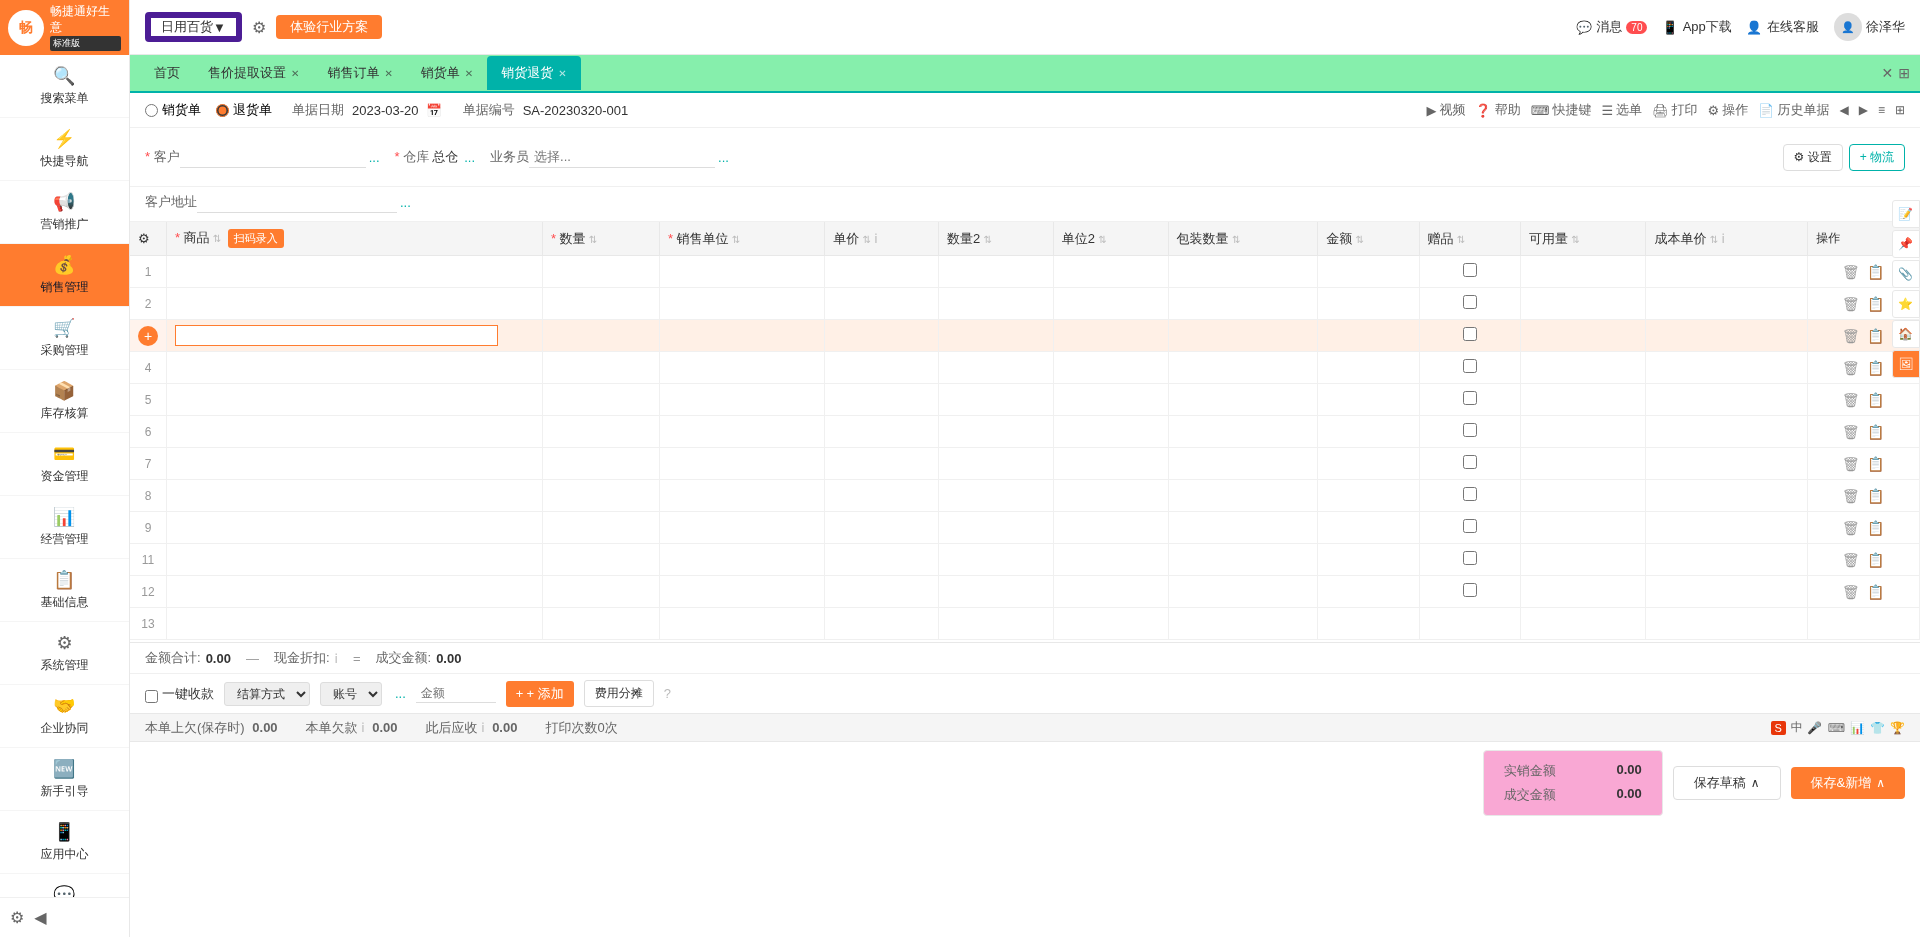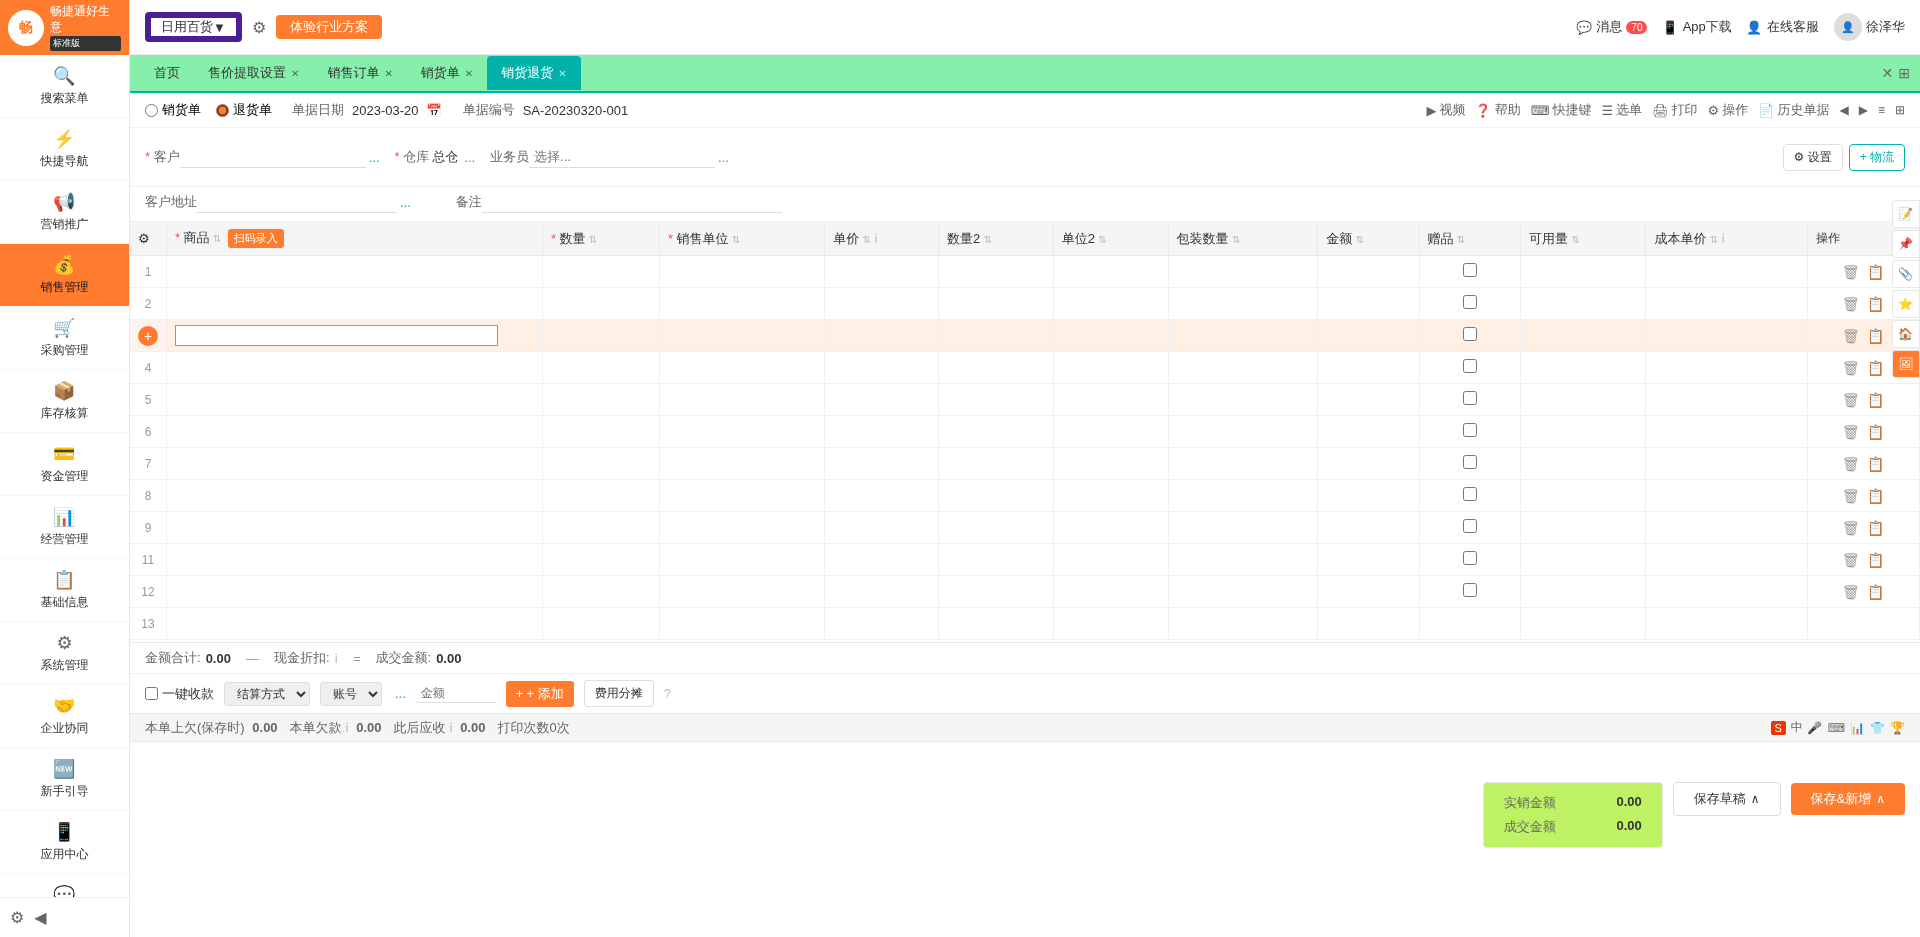--- a/index.html
+++ b/index.html
@@ -349,10 +349,6 @@
           <input type="text" style="min-width: 200px; border-top: none; border-right: none; border-left: none; border-image: initial; border-bottom: 1px solid rgb(221, 221, 221);">
           <span class="field-dots">...</span>
         </div>
-        <div class="form-field" style="margin-left:30px;">
-          <label>备注</label>
-          <input type="text" style="min-width: 300px; border-top: none; border-right: none; border-left: none; border-image: initial; border-bottom: 1px solid rgb(221, 221, 221);">
-        </div>
       </div>
 
       <div class="table-container" style="flex:1;overflow:auto;max-height:420px;">

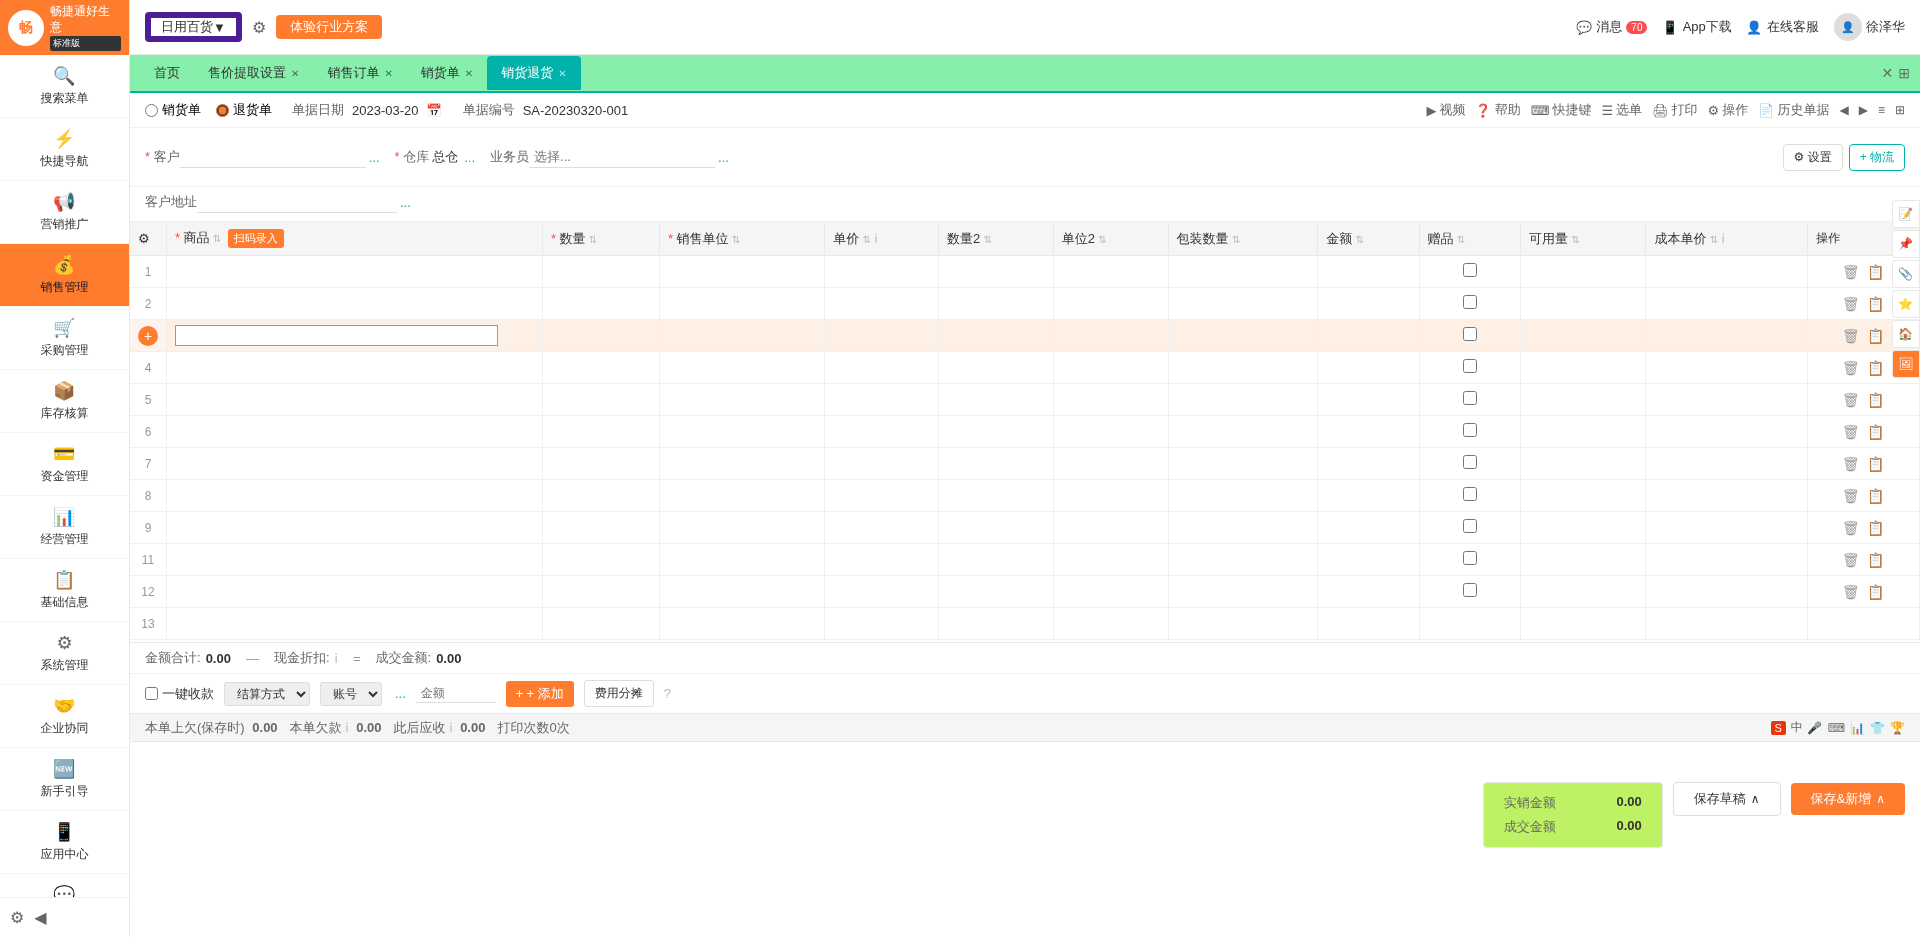--- a/index.html
+++ b/index.html
@@ -97,7 +97,7 @@
 
     
     .payment-row { background: #fff; border-top: 1px solid #f0f0f0; padding: 6px 15px; display: flex; align-items: center; gap: 10px; flex-wrap: wrap; }
-    .checkbox-label { display: flex; align-items: center; gap: 4px; font-size: 12px; color: #333; cursor: pointer; }
+    .checkbox-label { display: flex; align-items: flex-end; gap: 4px; font-size: 12px; color: #333; cursor: pointer; }
     .payment-select { border: 1px solid #ddd; padding: 3px 8px; border-radius: 3px; font-size: 12px; color: #333; cursor: pointer; }
     .payment-input { border: none; border-bottom: 1px solid #ddd; padding: 2px 5px; font-size: 12px; width: 80px; }
     .btn-add-payment { background: #ff7c2f; color: #fff; border: none; padding: 4px 10px; border-radius: 3px; font-size: 12px; cursor: pointer; display: flex; align-items: center; gap: 3px; }

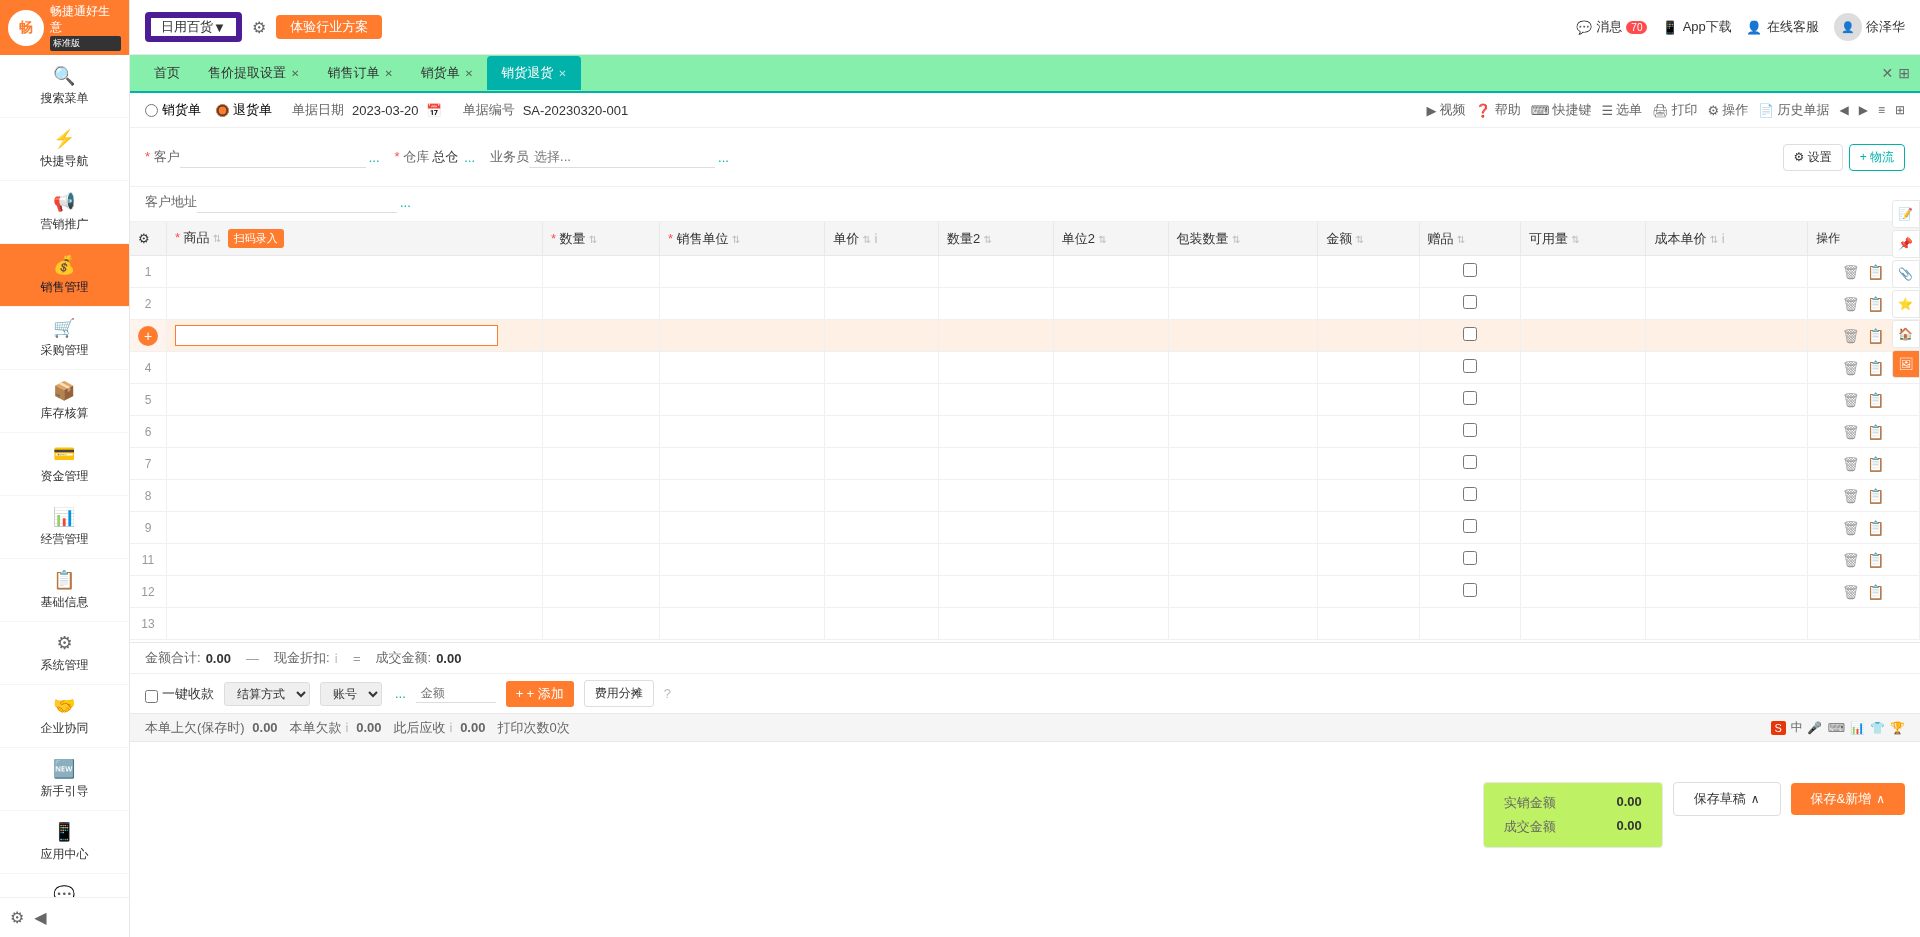--- a/index.html
+++ b/index.html
@@ -105,7 +105,7 @@
     .help-icon { color: #bbb; cursor: pointer; }
 
     
-    .status-bar { background: #f5f5f5; border-top: 1px solid #e8e8e8; padding: 4px 15px; display: flex; align-items: center; gap: 12px; font-size: 12px; color: #666; }
+    .status-bar { background: #f5f5f5; border-top: 1px solid #e8e8e8; padding: 4px 15px; display: flex; align-items: center; gap: 28px; font-size: 12px; color: #666; }
     .status-bar-right { margin-left: auto; display: flex; align-items: center; gap: 5px; }
 
     

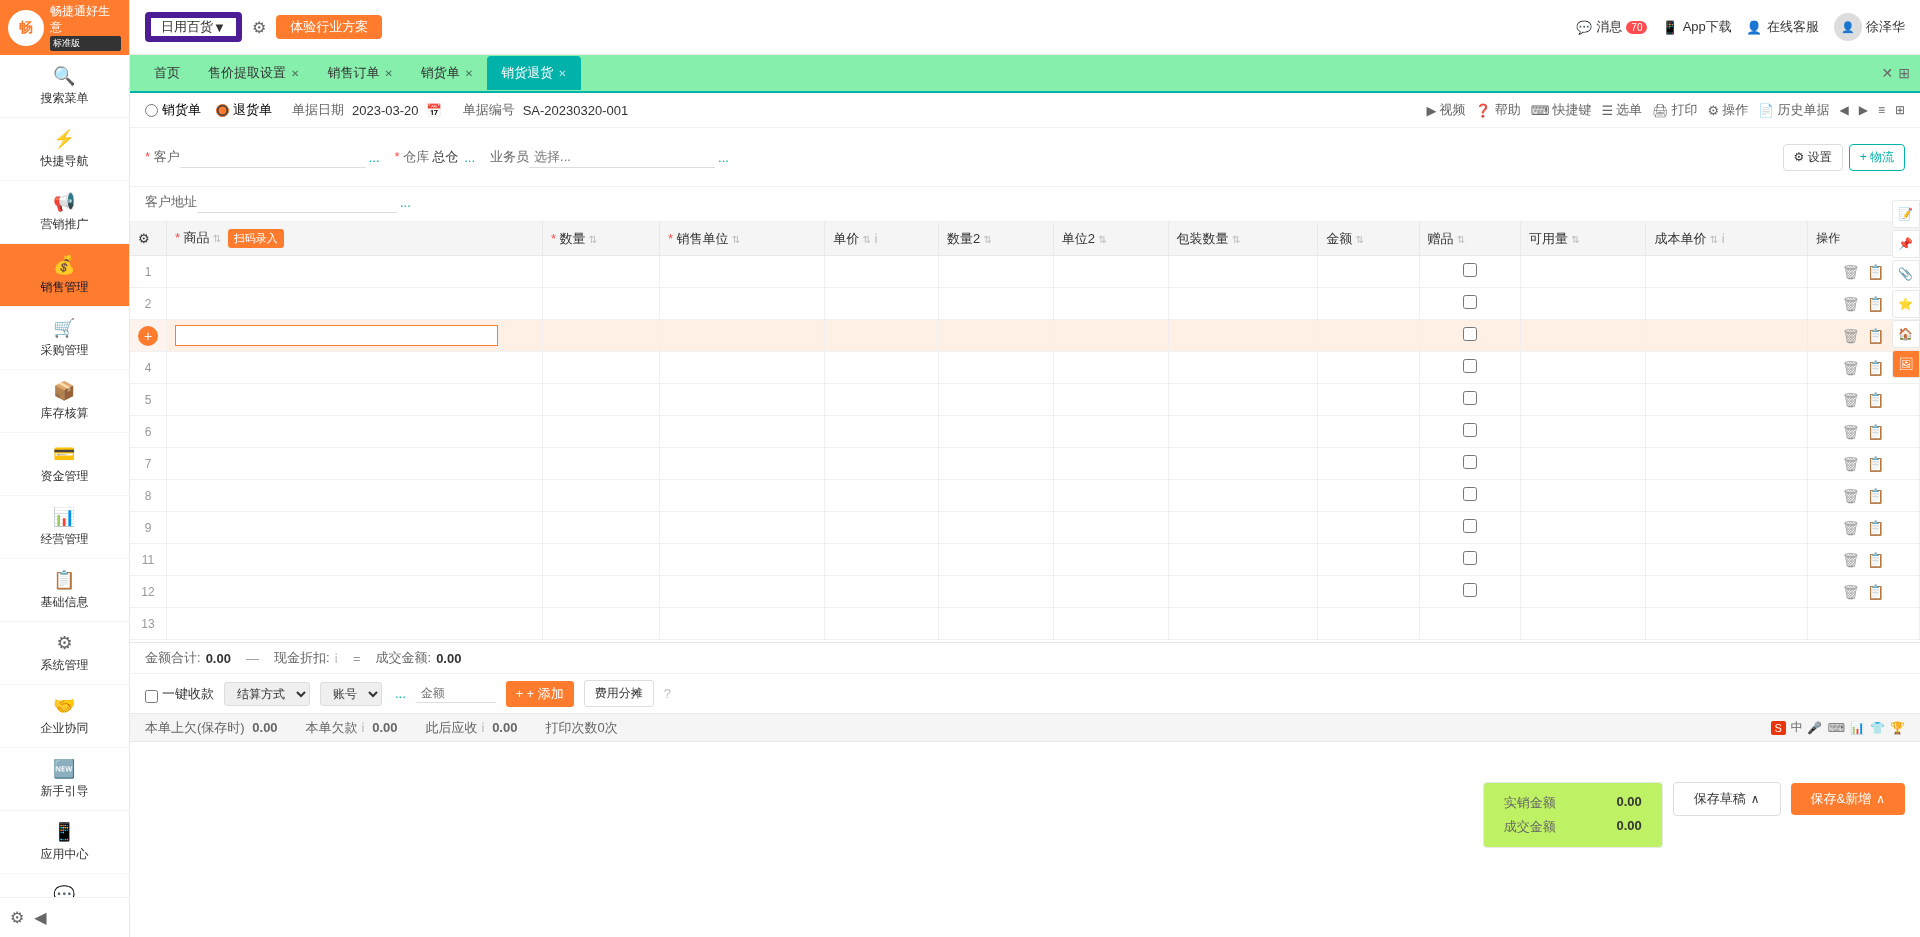--- a/index.html
+++ b/index.html
@@ -721,7 +721,7 @@
       </div>
 
       <div style="display:flex;align-items:center;background:#fff;border-top:1px solid #e8e8e8;padding:8px 15px;gap:10px;justify-content:flex-end;">
-        <div style="background:#bef264;border:1px solid #e8e8e8;padding:8px 20px;border-radius:4px;min-width:180px;margin-top:32px;">
+        <div style="background:#f9a8d4;border:1px solid #e8e8e8;padding:8px 20px;border-radius:4px;min-width:180px;">
           <div class="summary-row">
             <span class="summary-label">实销金额</span>
             <span class="summary-value">0.00</span>

